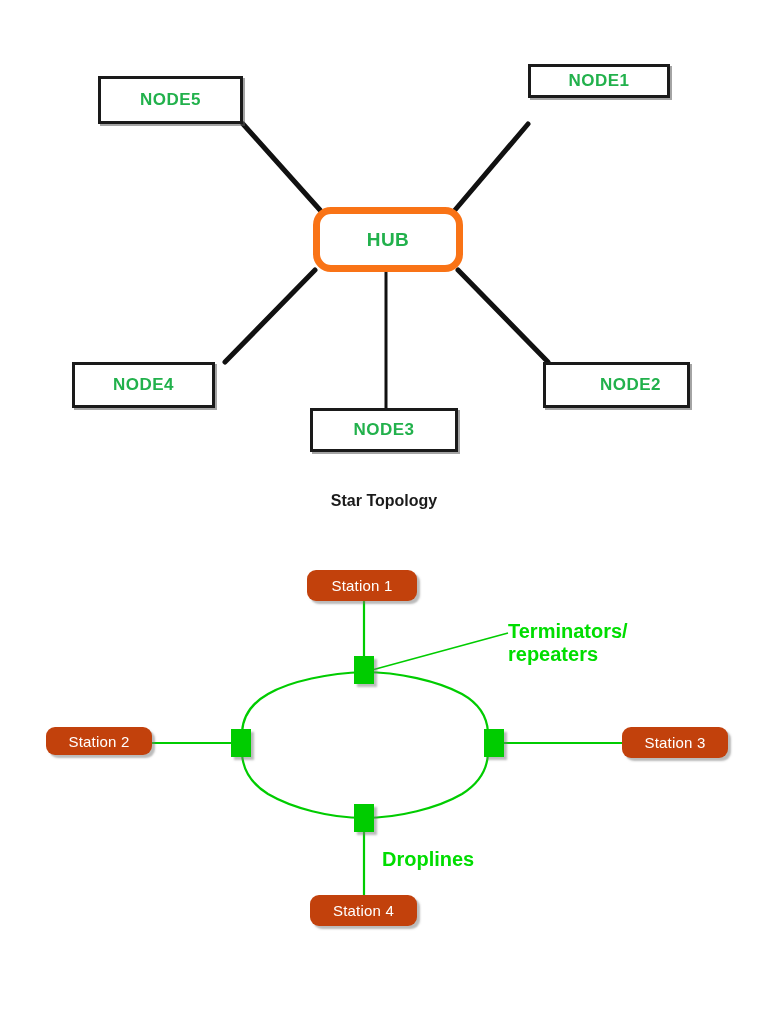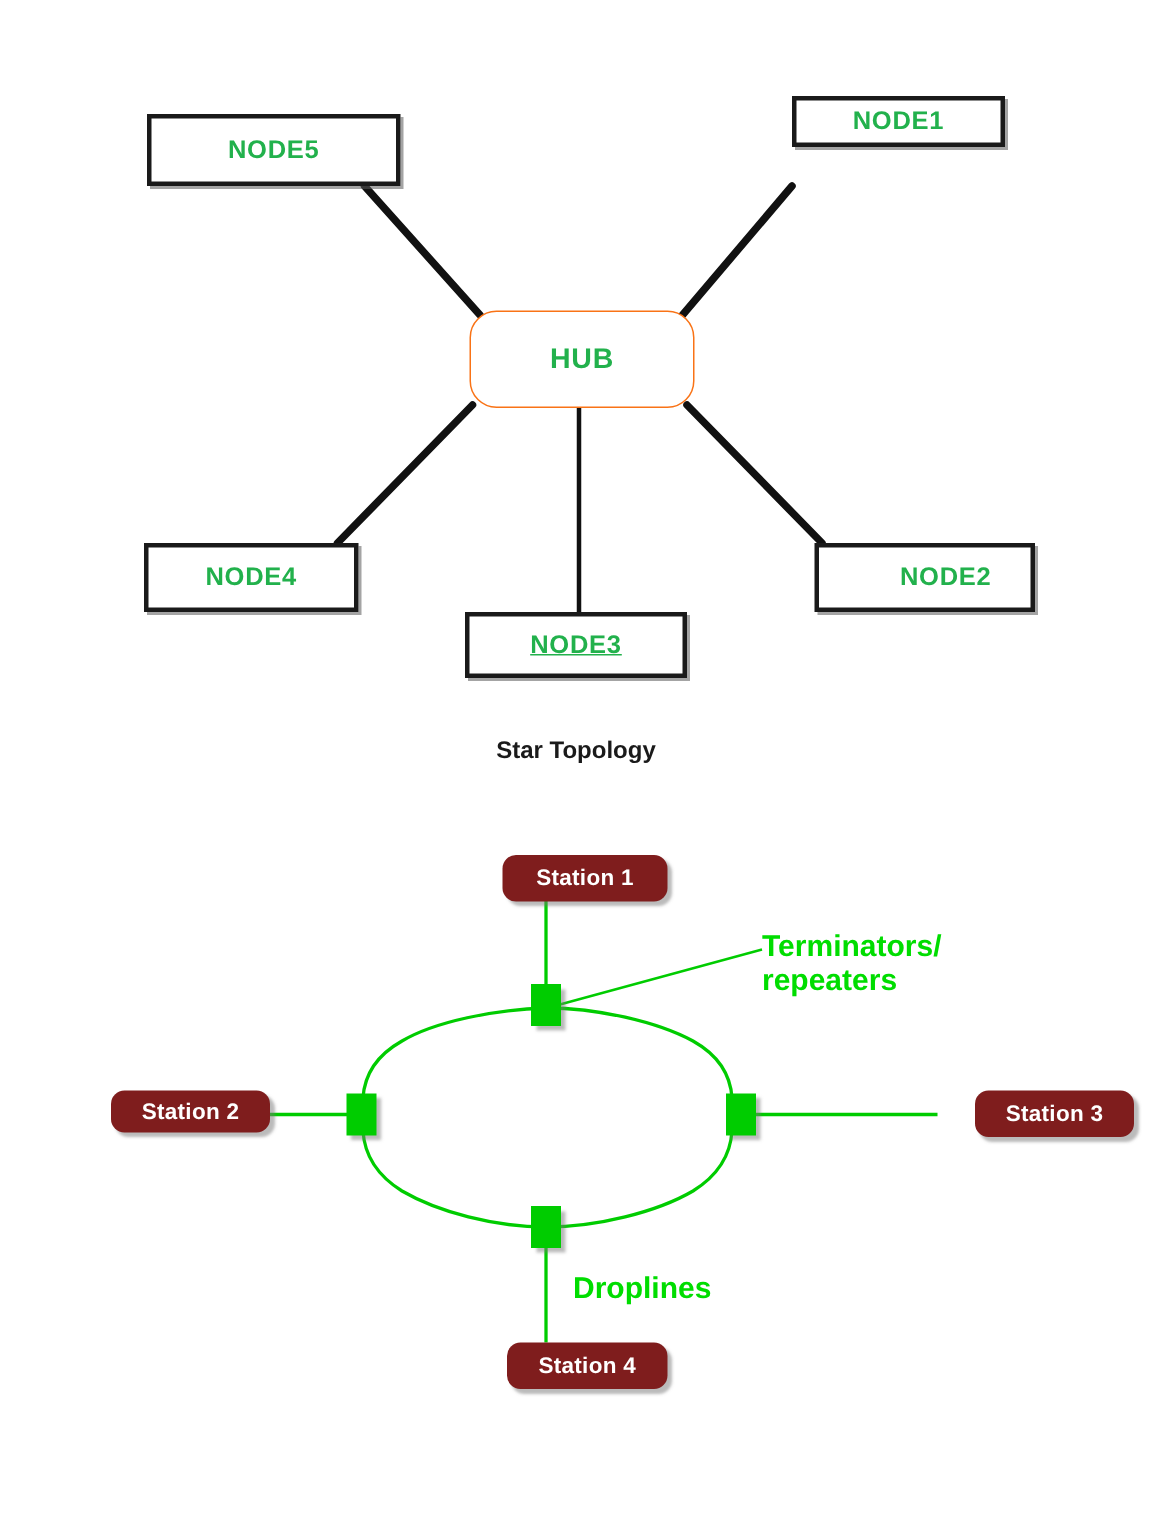--- a/index.html
+++ b/index.html
@@ -150,7 +150,7 @@
     <line x1="372" y1="670" x2="508" y2="633" stroke="#00cc00" stroke-width="1.6"></line>
   </svg>
 
-  <div class="node-box" style="left:98px; top:76px; width:169px; height:48px;">
+  <div class="node-box" style="left:98px; top:76px; width:145px; height:48px;">
     <span>NODE5</span>
   </div>
 

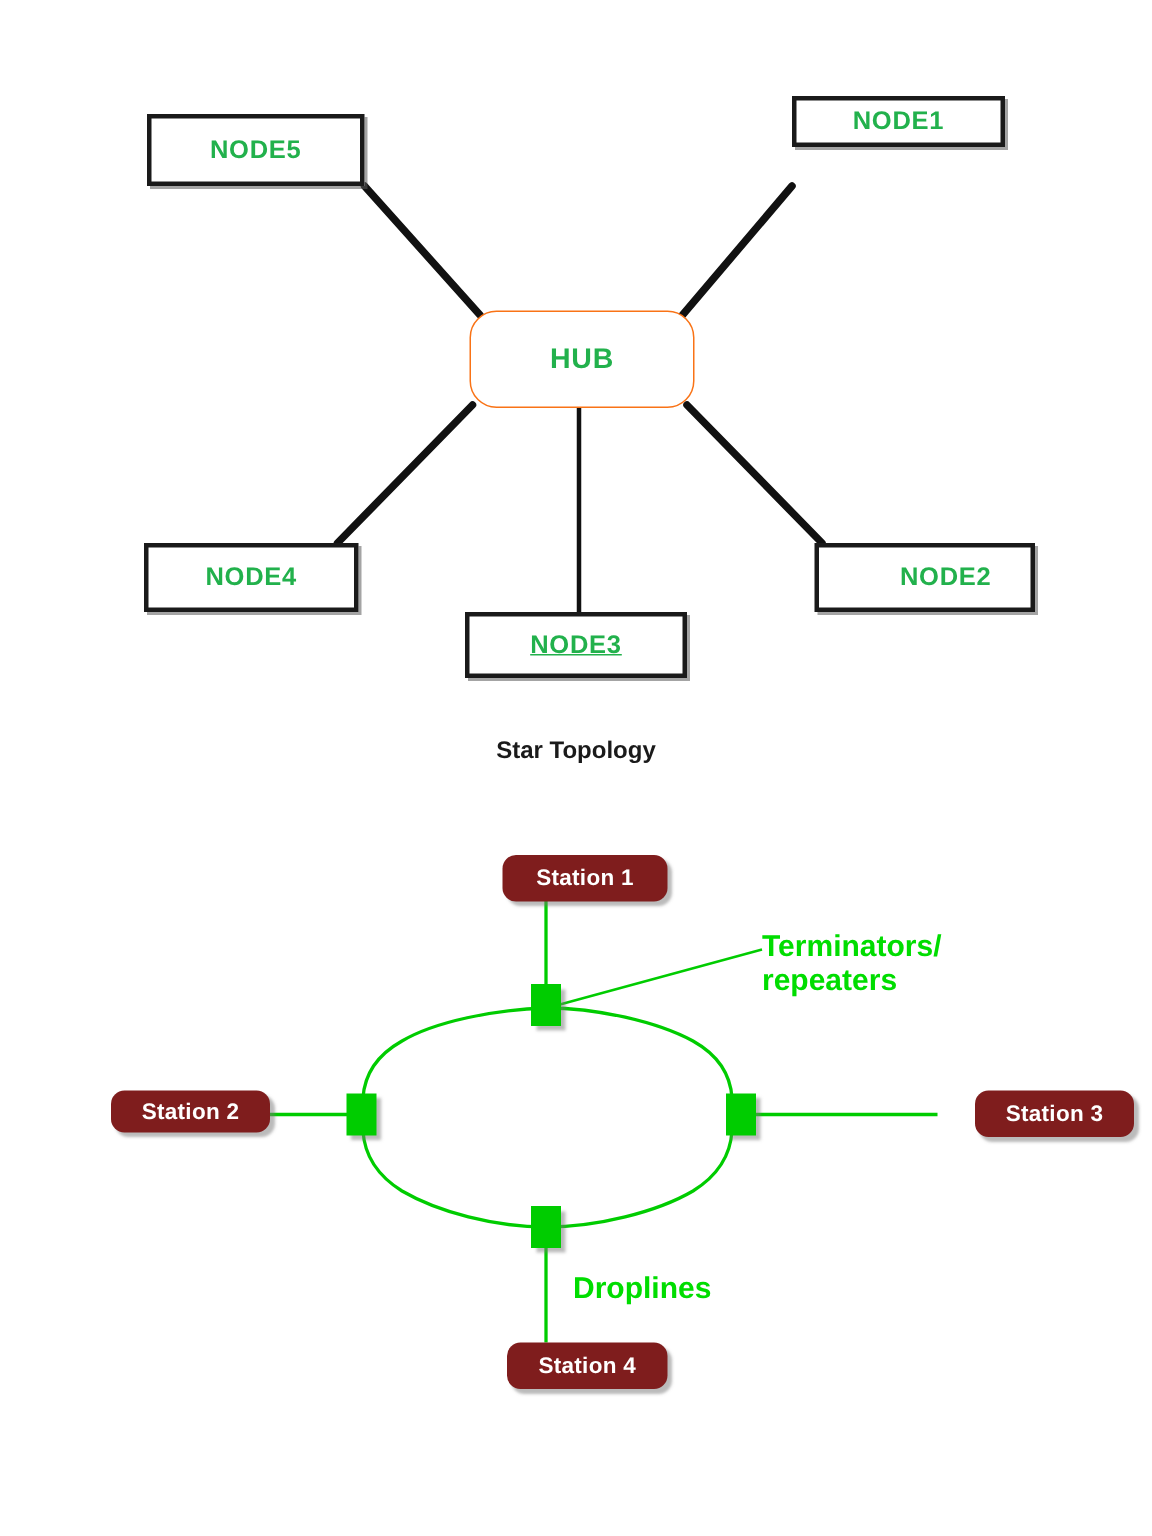--- a/index.html
+++ b/index.html
@@ -51,7 +51,7 @@
   .hub-box {
     position: absolute;
     background: #ffffff;
-    border: 1px solid #f97316;
+    border: 7px solid #f97316;
     border-radius: 18px;
     box-sizing: border-box;
     display: flex;

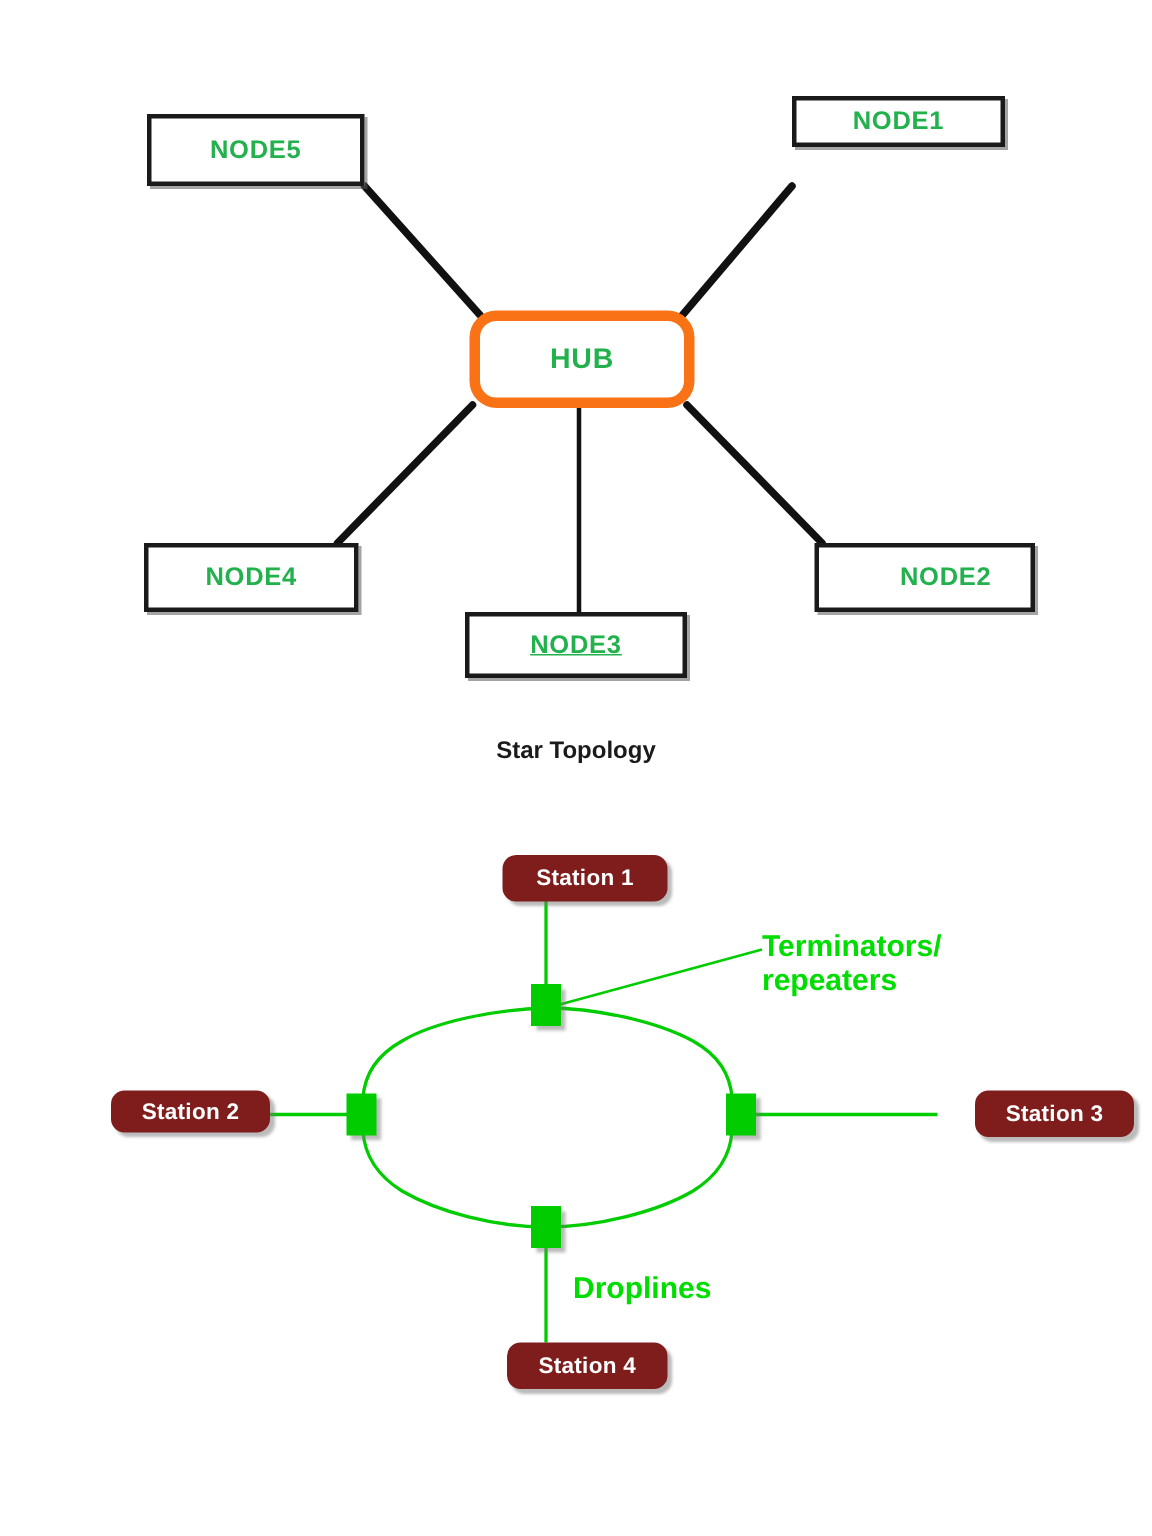--- a/index.html
+++ b/index.html
@@ -162,7 +162,7 @@
     <span>HUB</span>
   </div>
 
-  <div class="node-box" style="left:96px; top:362px; width:143px; height:46px;">
+  <div class="node-box" style="left:72px; top:362px; width:143px; height:46px;">
     <span>NODE4</span>
   </div>
 

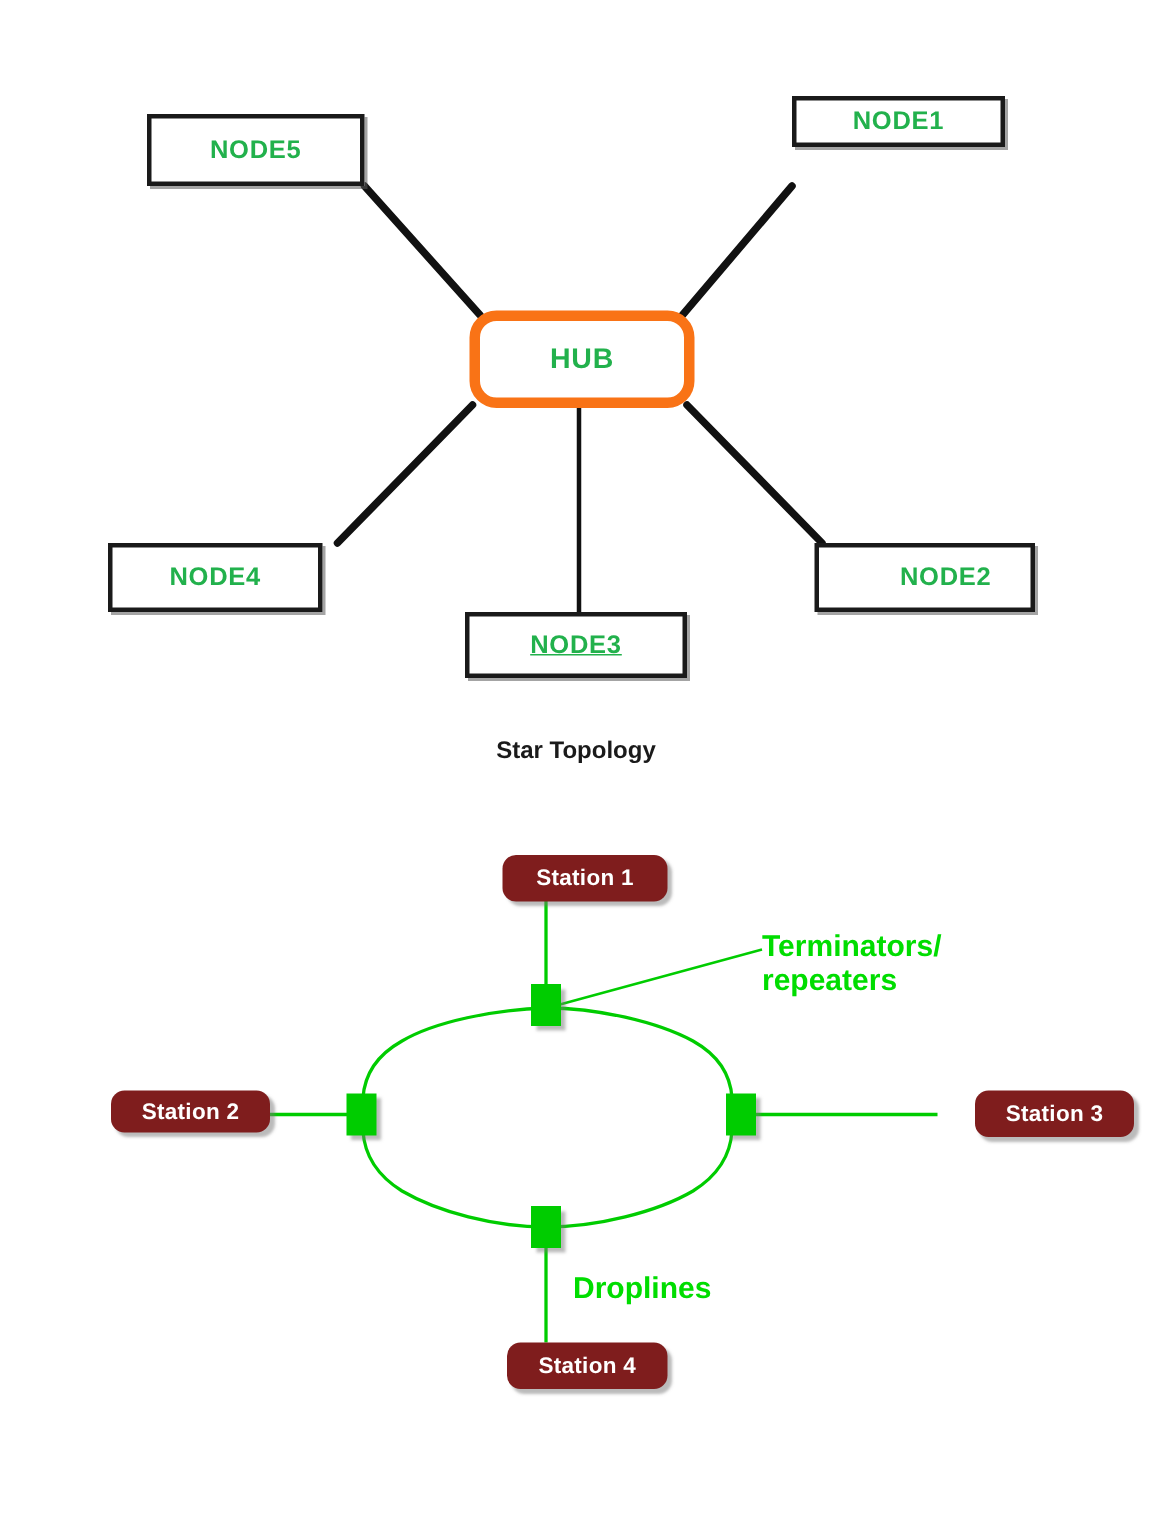--- a/index.html
+++ b/index.html
@@ -166,7 +166,7 @@
     <span>NODE4</span>
   </div>
 
-  <div class="node-box" style="left:310px; top:408px; width:148px; height:44px;text-decoration:underline;">
+  <div class="node-box" style="left:310px; top:408px; width:148px; height:44px;">
     <span>NODE3</span>
   </div>
 

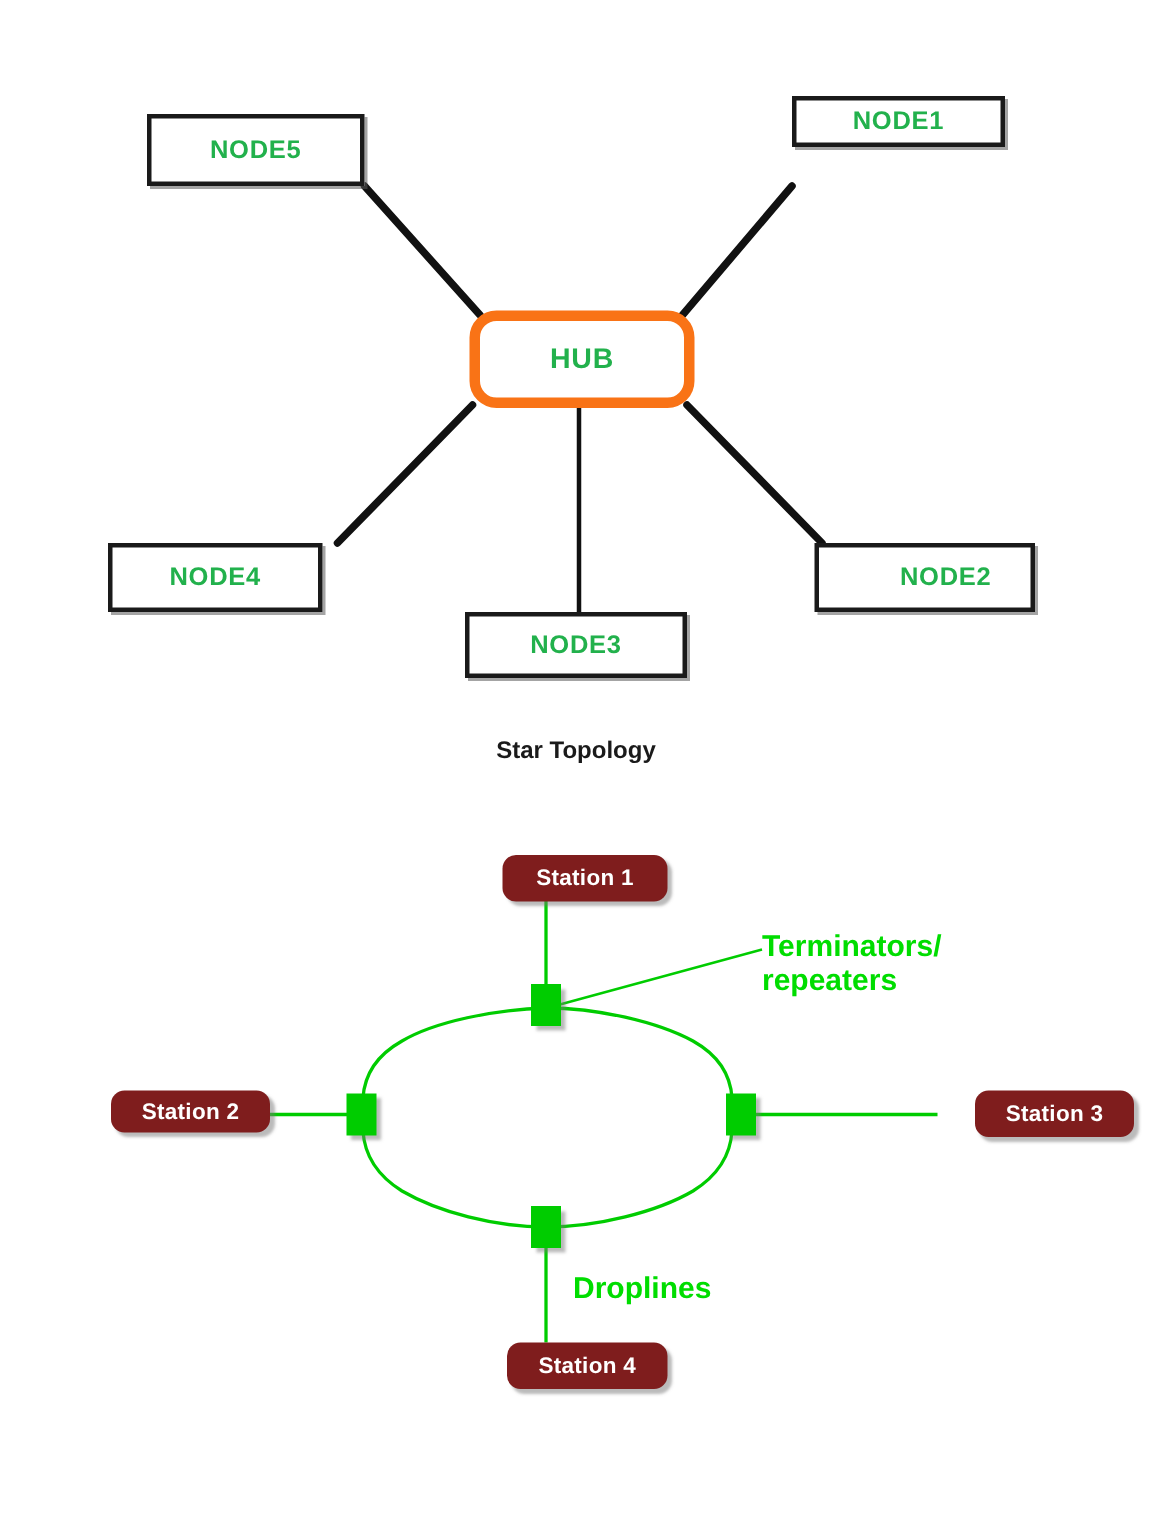--- a/index.html
+++ b/index.html
@@ -67,19 +67,18 @@
   
   .station-box {
     position: absolute;
-    background: #7f1d1d;
+    background: #c2410c;
     border-radius: 9px;
     box-sizing: border-box;
     display: flex;
     align-items: center;
     justify-content: center;
     color: #ffffff;
-    font-weight: bold;
+    font-weight: normal;
     font-size: 15px;
     letter-spacing: 0.2px;
     box-shadow: 3px 3px 2px rgba(120,120,120,0.5);
     z-index: 3;
-    margin-left: 28px;
   }
 
   

